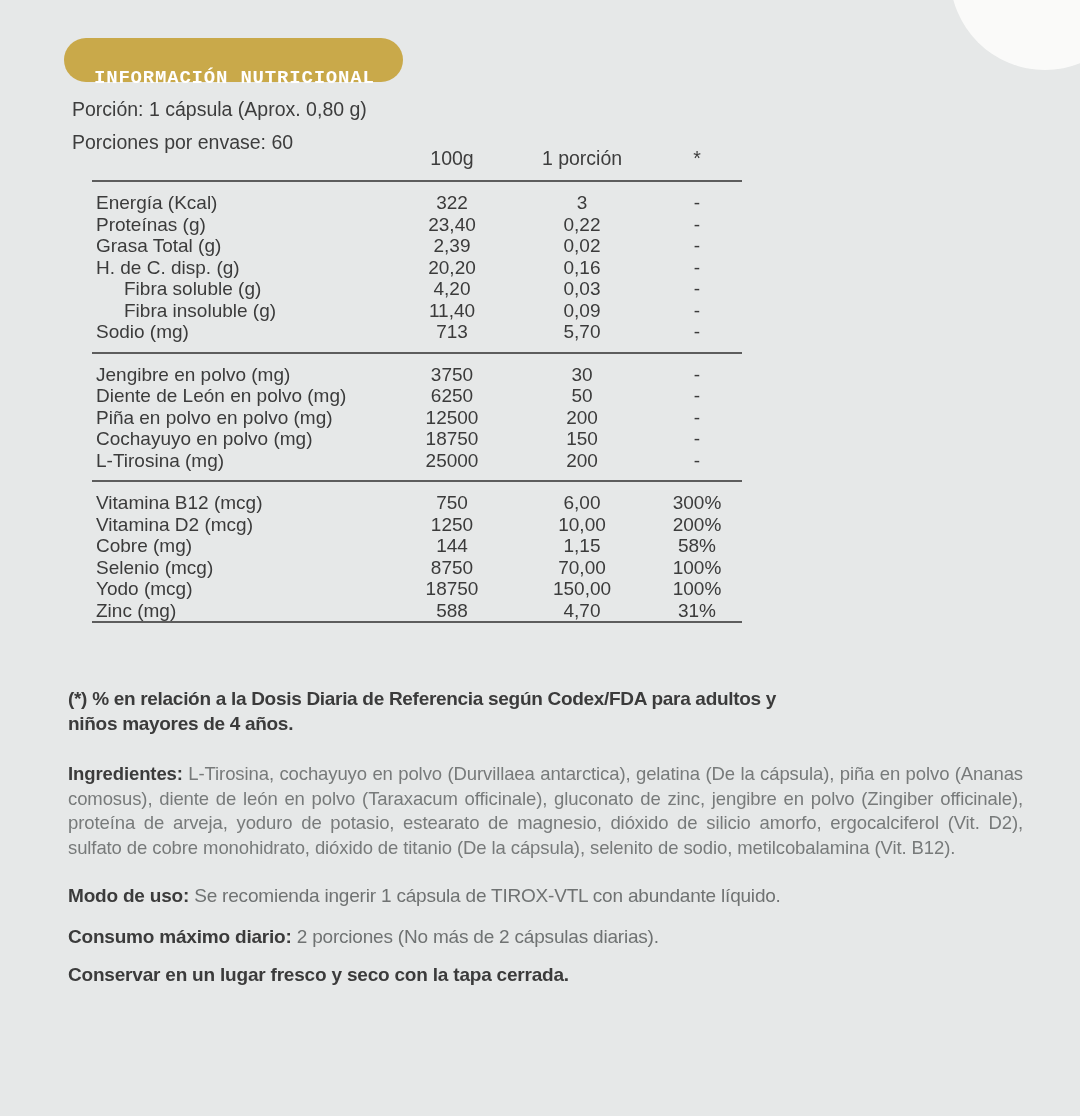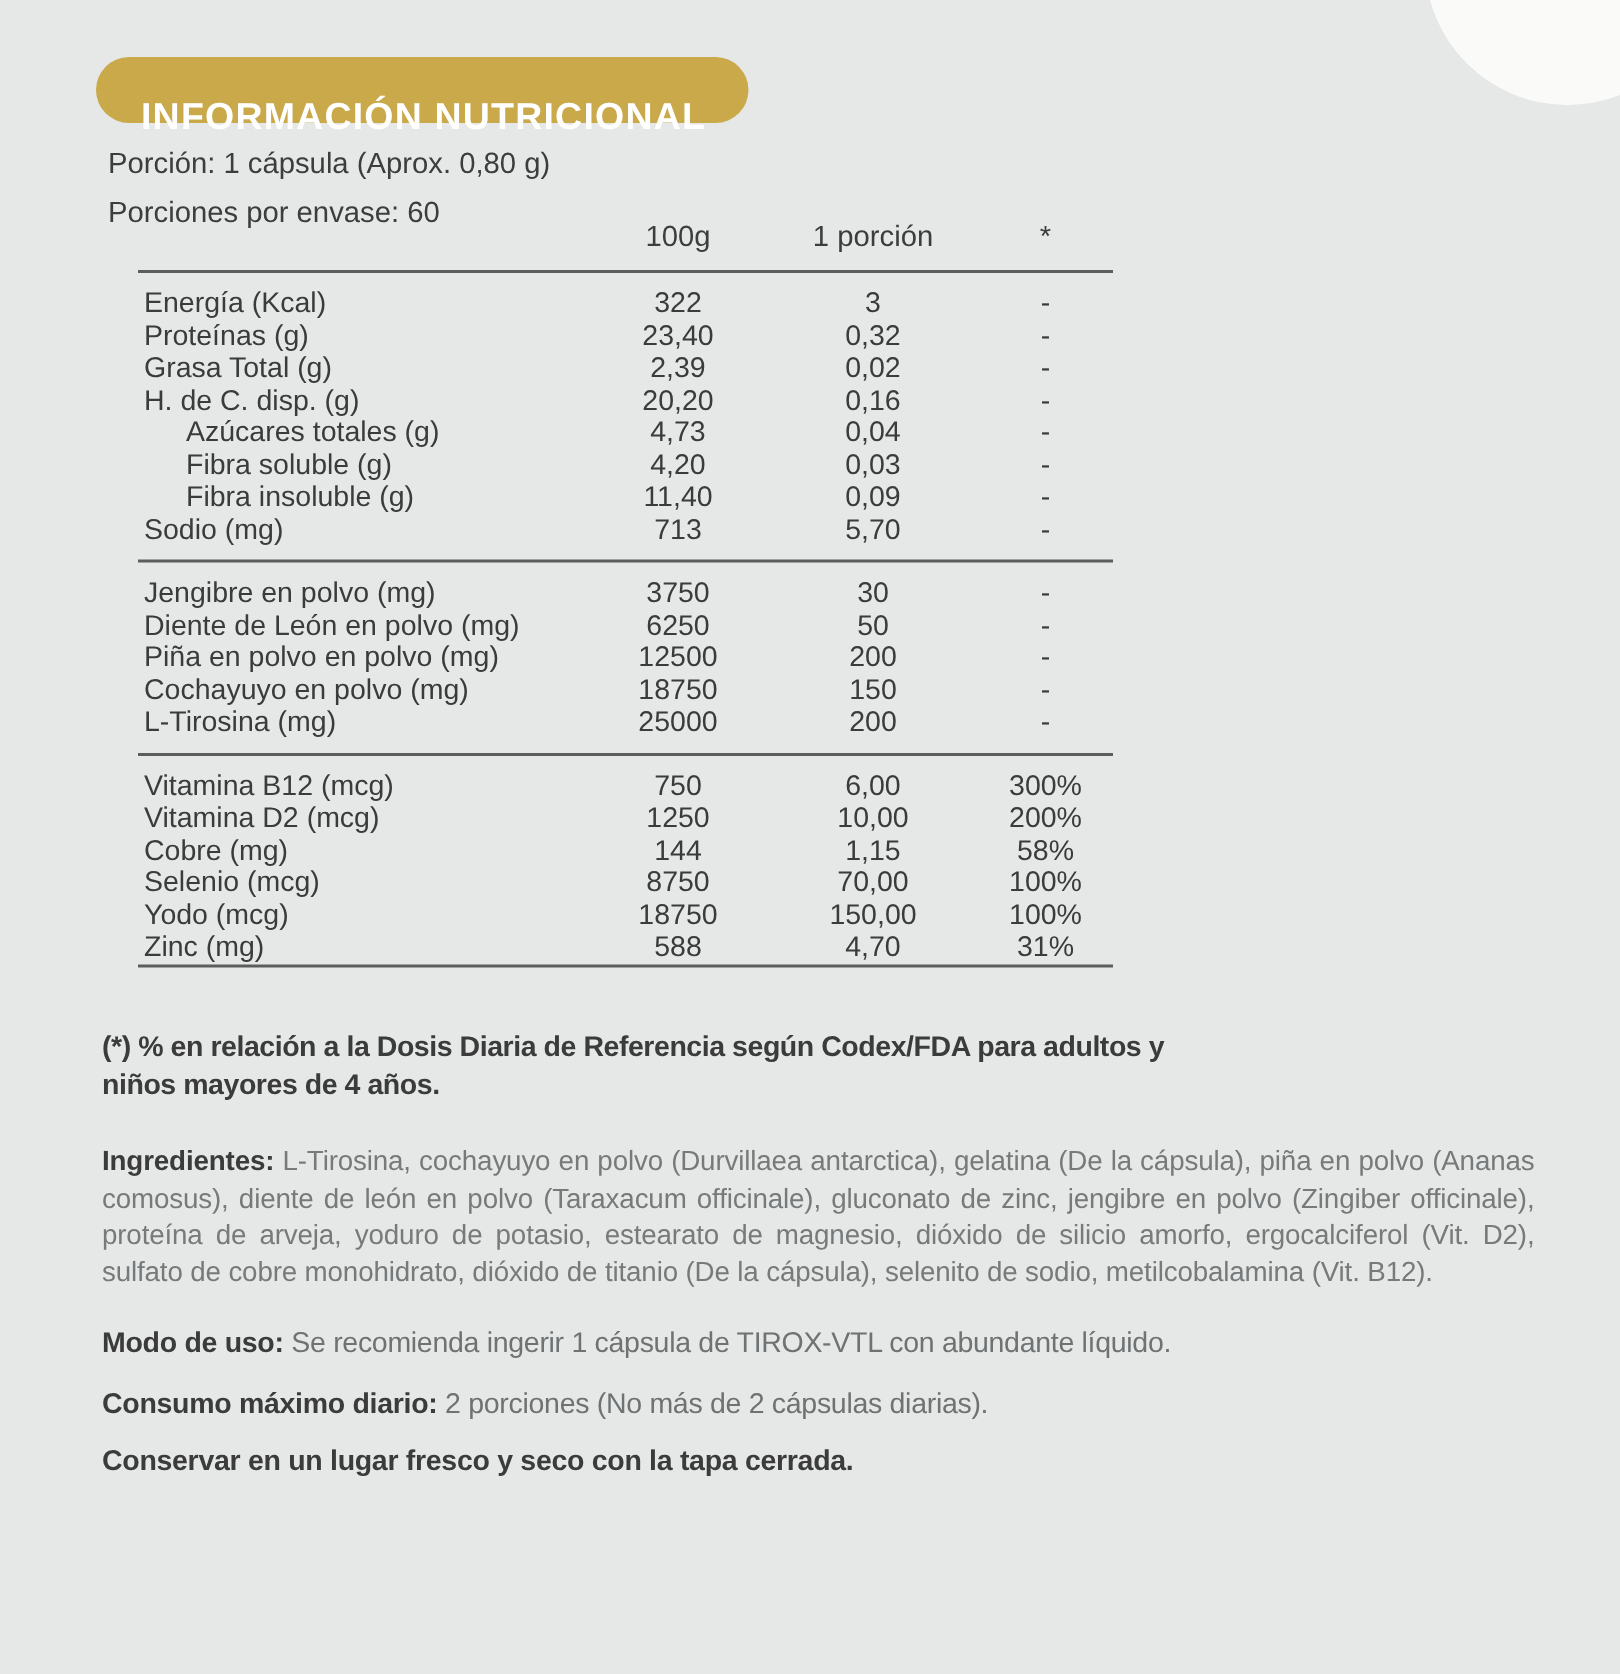--- a/index.html
+++ b/index.html
@@ -56,12 +56,12 @@
     box-sizing: border-box;
   }
   .title-pill .title-text {
-    font-size: 25px;
+    font-size: 19px;
     font-weight: bold;
     letter-spacing: 0.8px;
     color: #ffffff;
     white-space: nowrap;
-    font-family: Liberation Sans, sans-serif;
+    font-family: Liberation Mono, monospace;
     margin-top: 36px;
   }
 

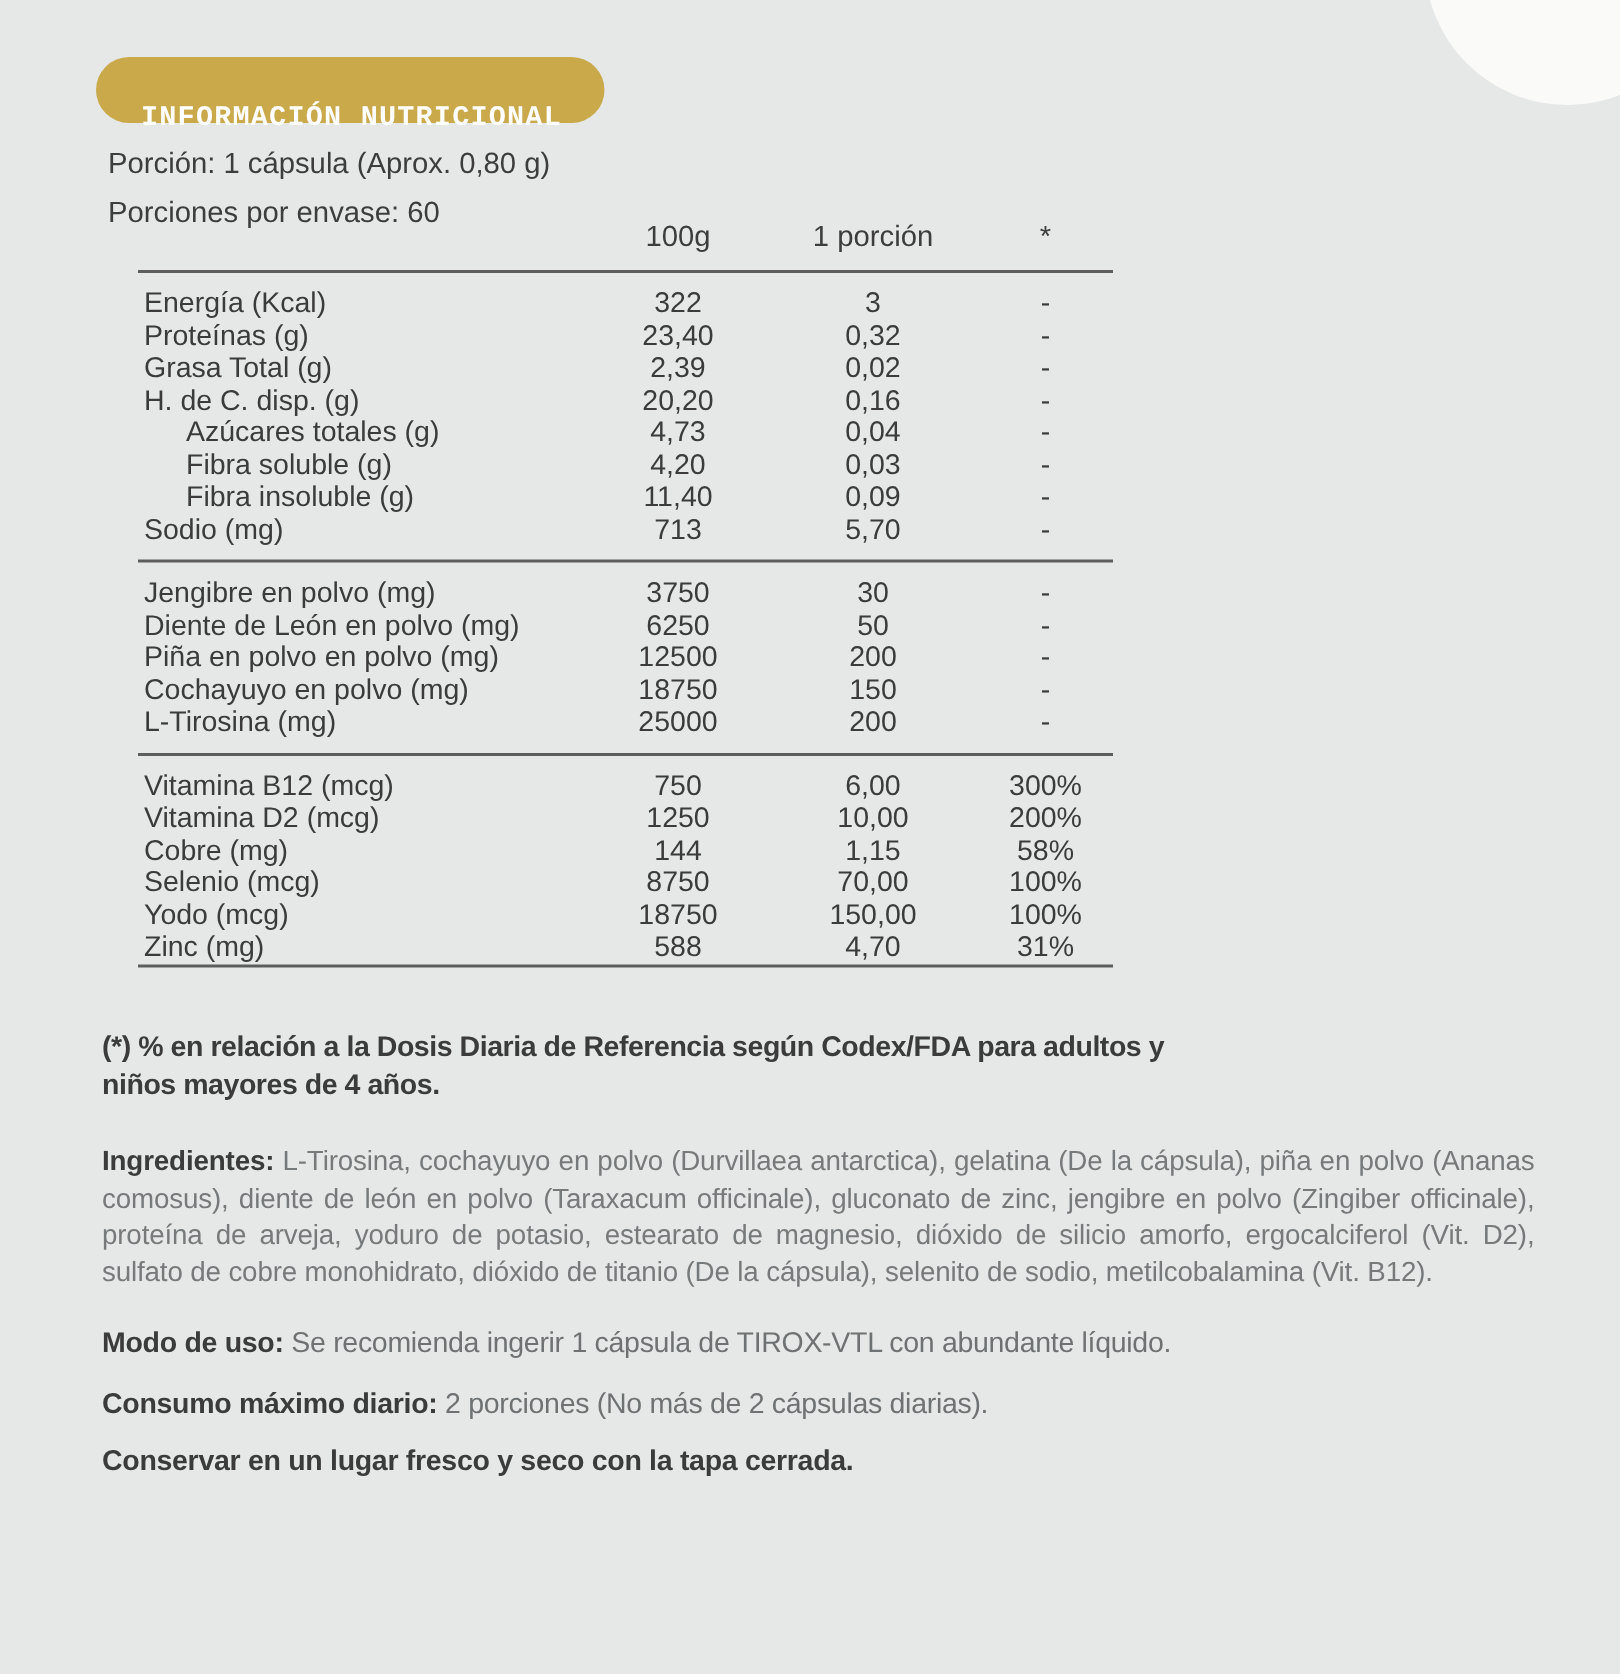--- a/index.html
+++ b/index.html
@@ -243,7 +243,7 @@
         <tr>
           <td class="name">Proteínas (g)</td>
           <td>23,40</td>
-          <td>0,32</td>
+          <td>0,22</td>
           <td>-</td>
         </tr>
         <tr>

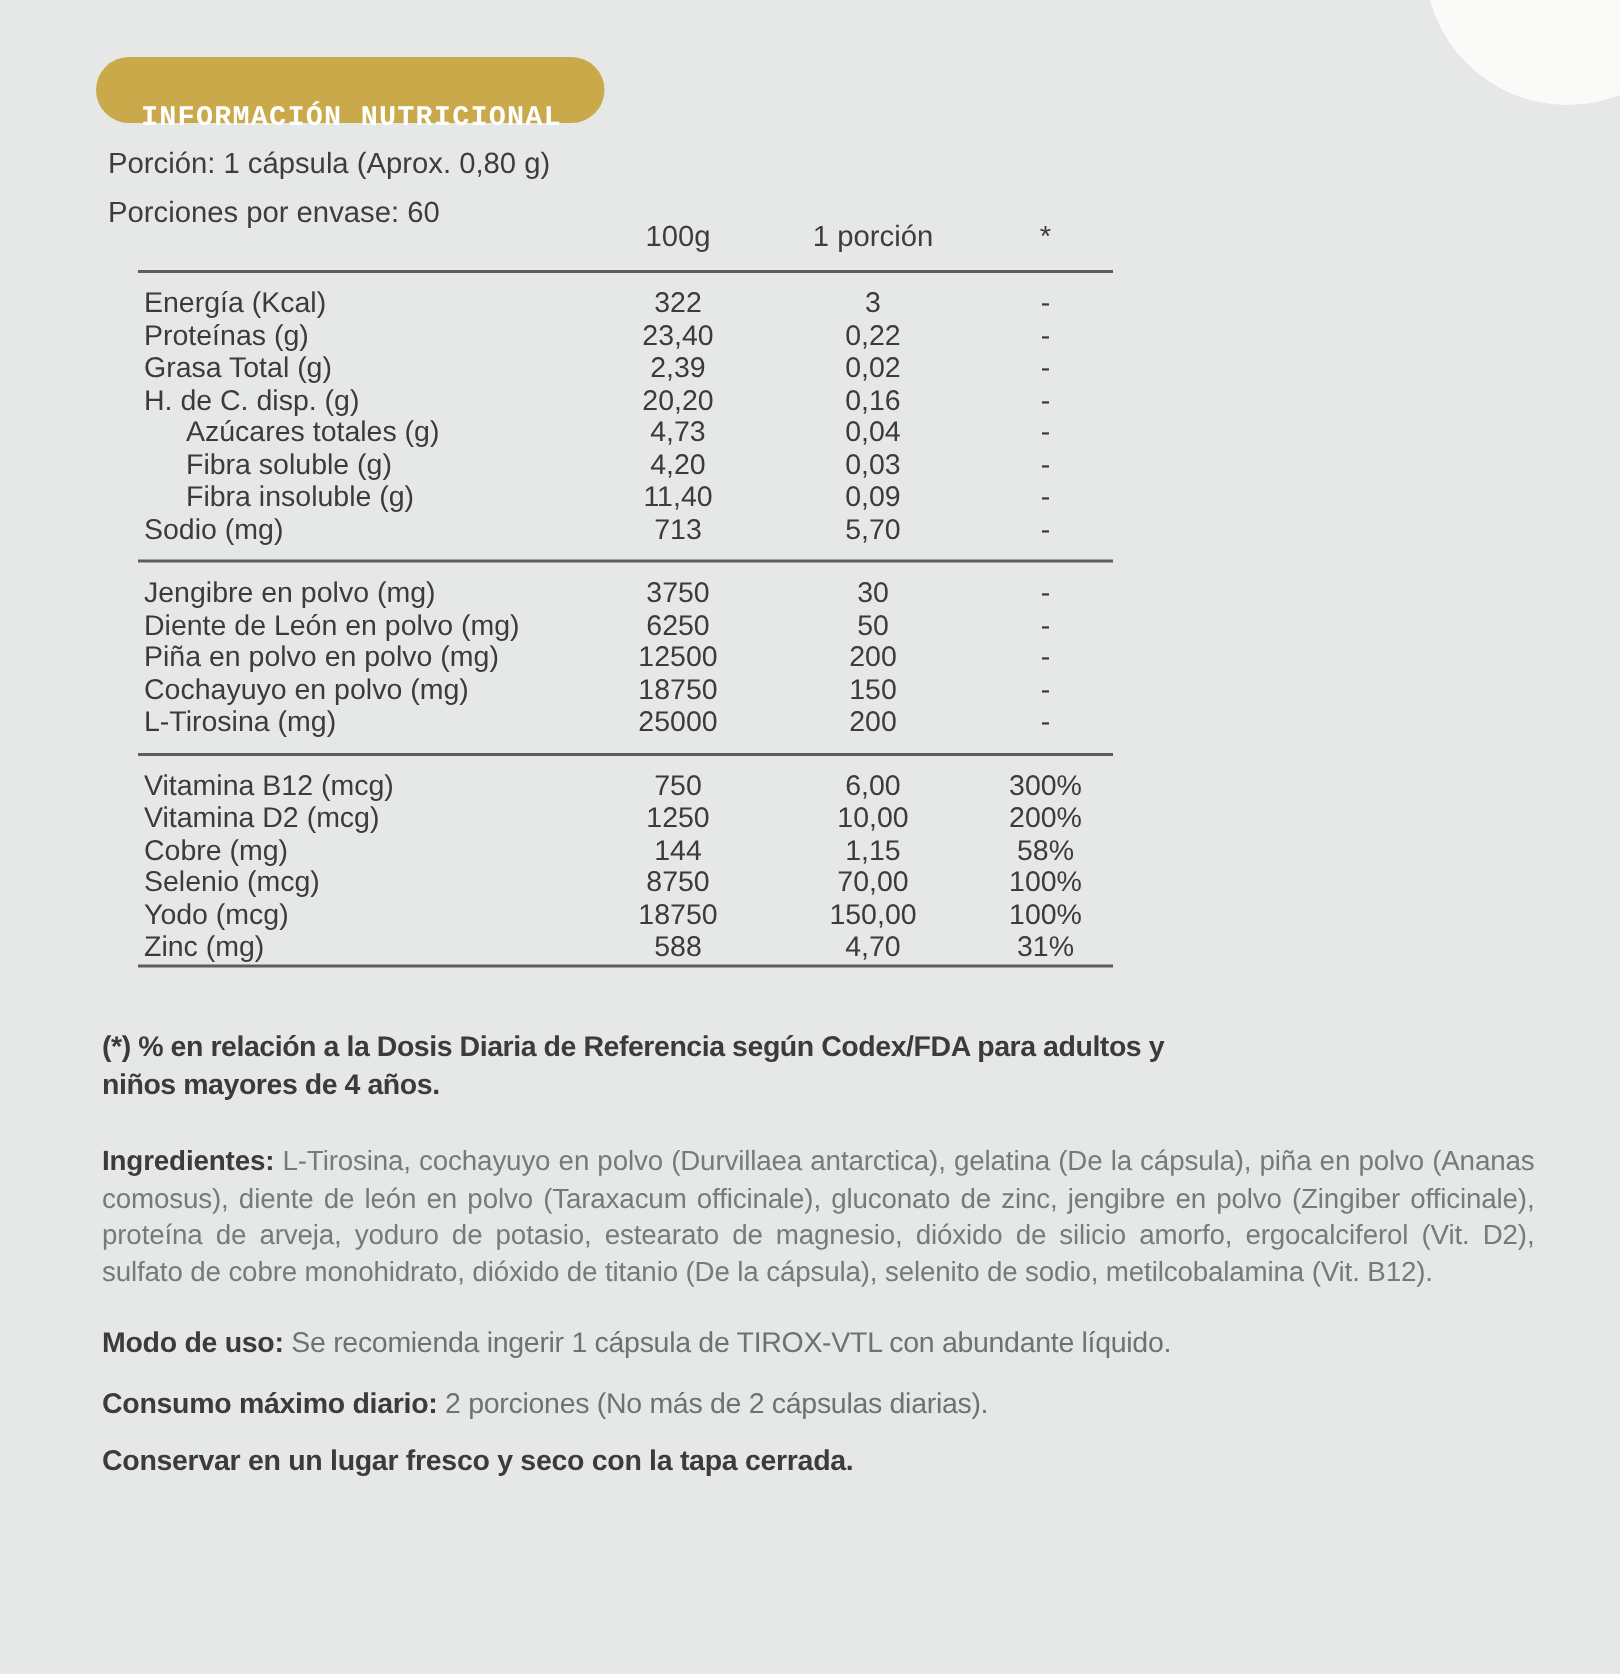--- a/index.html
+++ b/index.html
@@ -259,12 +259,6 @@
           <td>-</td>
         </tr>
         <tr>
-          <td class="name indent">Azúcares totales (g)</td>
-          <td>4,73</td>
-          <td>0,04</td>
-          <td>-</td>
-        </tr>
-        <tr>
           <td class="name indent">Fibra soluble (g)</td>
           <td>4,20</td>
           <td>0,03</td>

